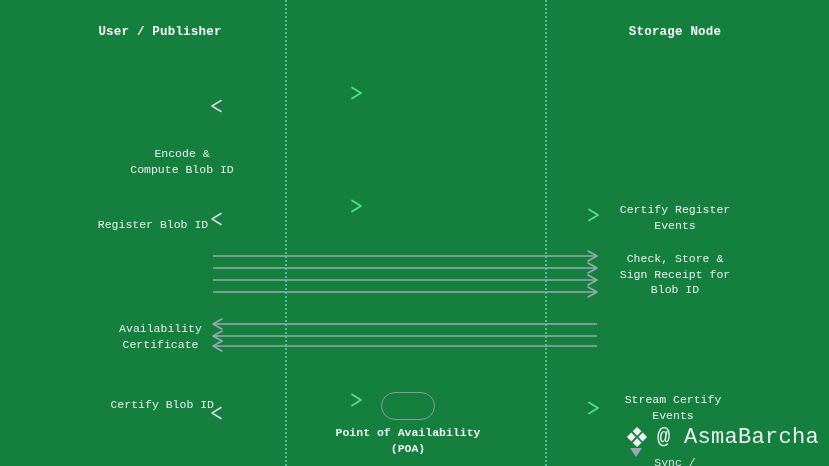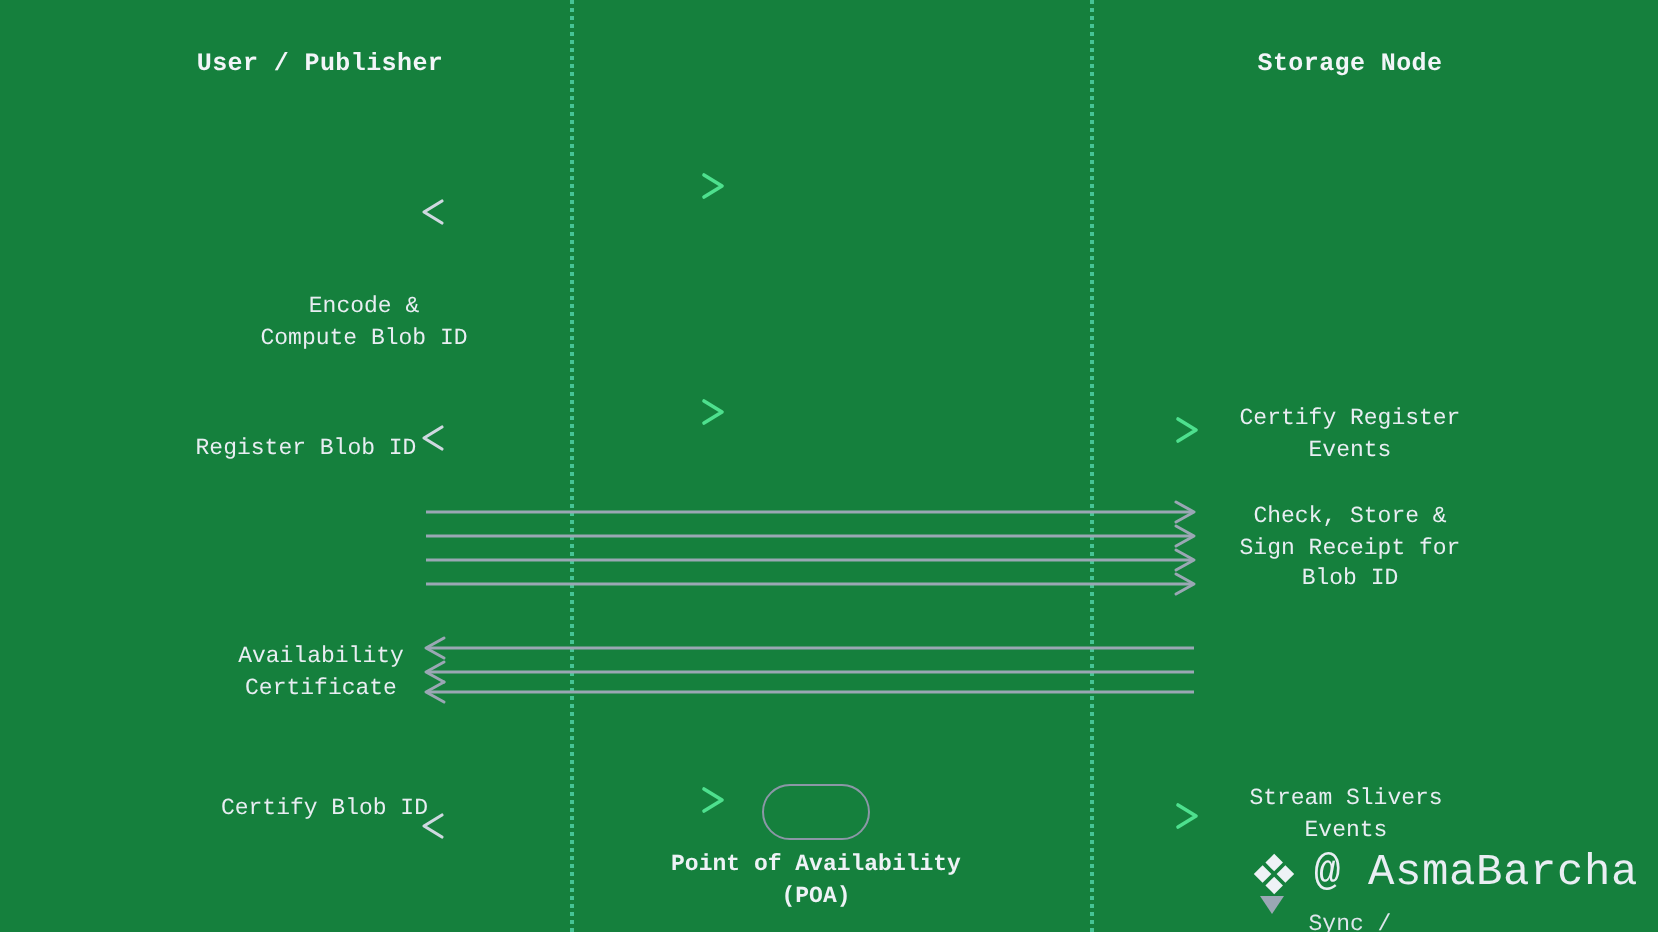--- a/index.html
+++ b/index.html
@@ -225,7 +225,7 @@
     <polyline points="139,2.5 148,8 139,13.5" fill="none" stroke="#4ee08e" stroke-width="1.8" stroke-linecap="round" stroke-linejoin="round"></polyline>
   </svg>
 
-  <div class="side-label right" style="left:608px; top:392px; width:130px;">Stream Slivers
+  <div class="side-label right" style="left:608px; top:392px; width:130px;">Stream Certify
 Events</div>
 
   <svg class="down-caret" style="left:628px; top:446px;" width="16" height="12" viewBox="0 0 16 12">

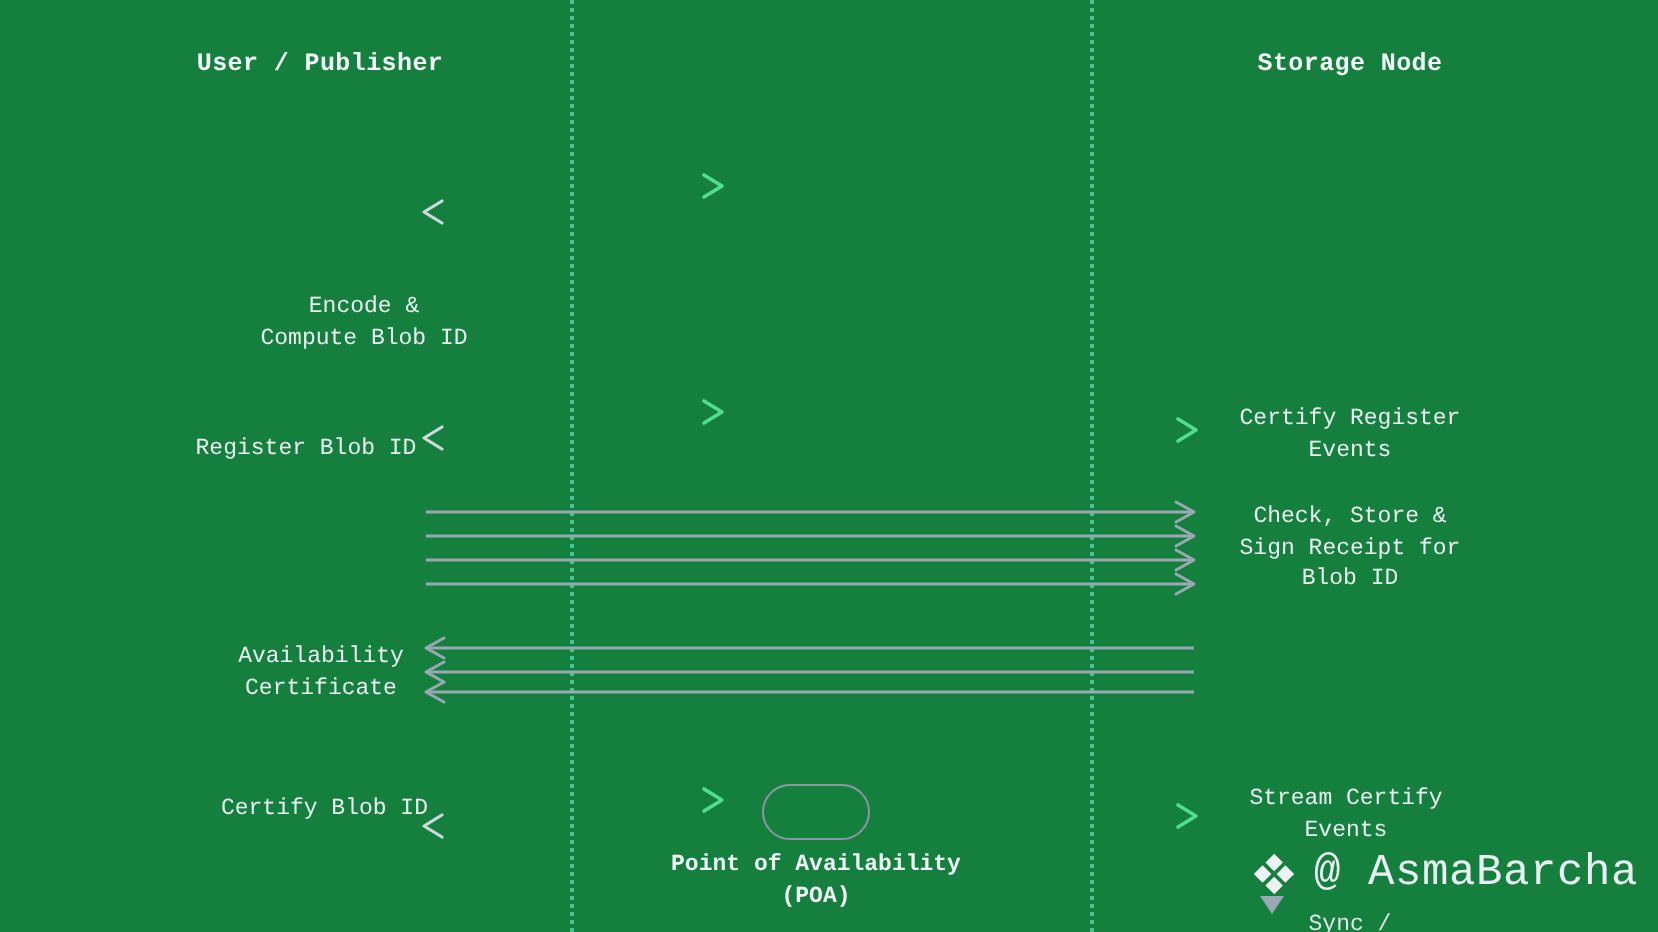--- a/index.html
+++ b/index.html
@@ -78,7 +78,7 @@
   .watermark {
     position: absolute;
     display: flex;
-    align-items: flex-start;
+    align-items: center;
     gap: 7px;
     color: #e9eef3;
     font-size: 22px;

